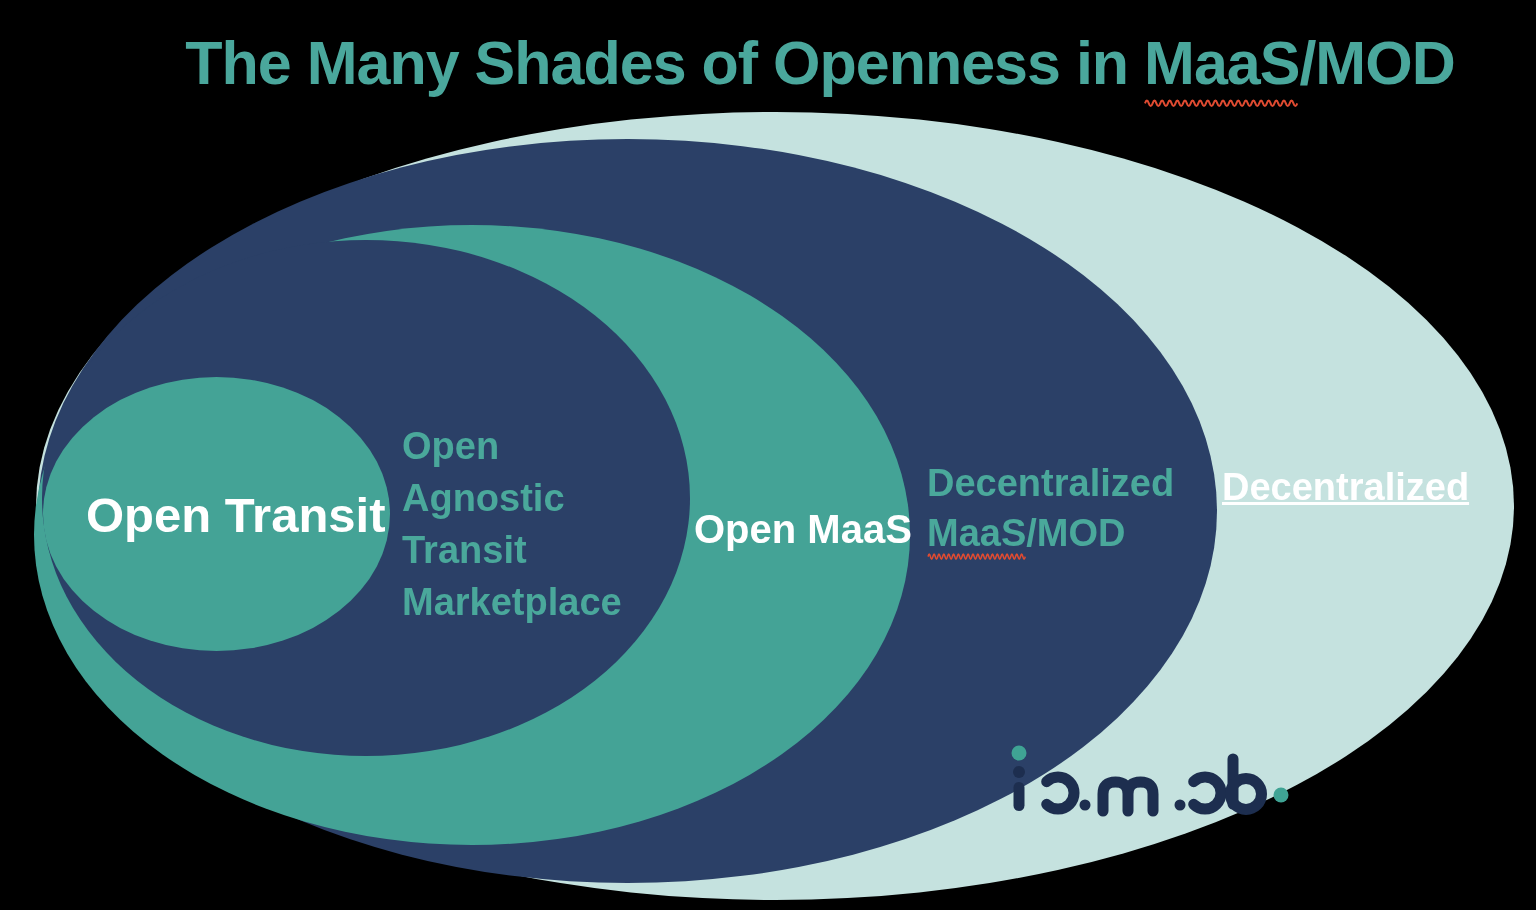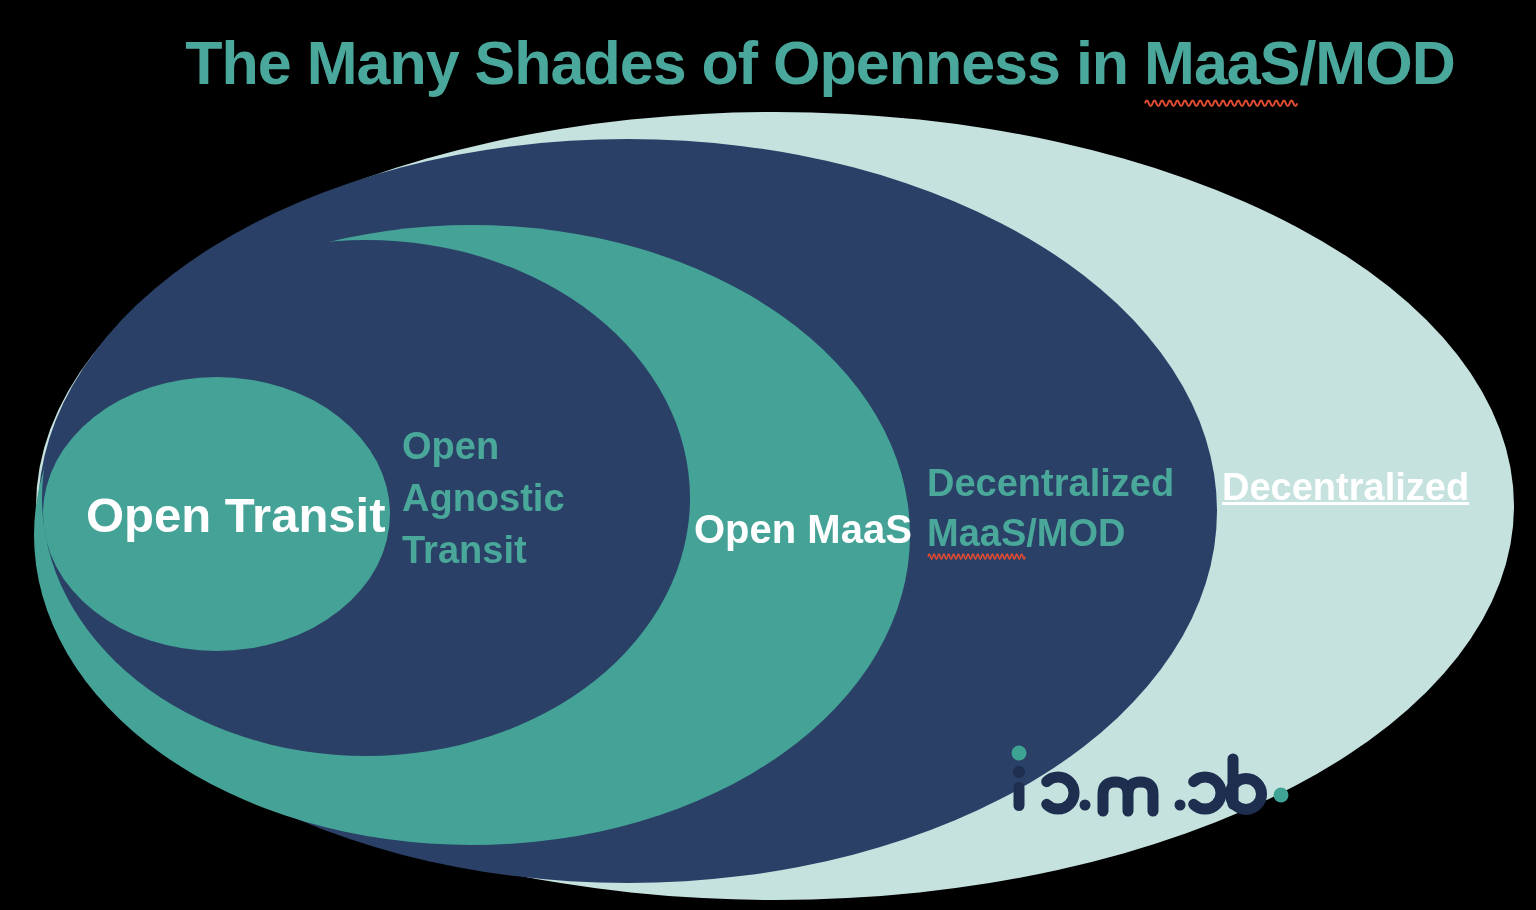--- a/index.html
+++ b/index.html
@@ -53,6 +53,7 @@
     <span class="lbl-line">Open</span>
     <span class="lbl-line">Agnostic</span>
     <span class="lbl-line">Transit</span>
+    <span class="lbl-line">Marketplace</span>
   </div>
 
   <div class="label lbl-open-maas">

